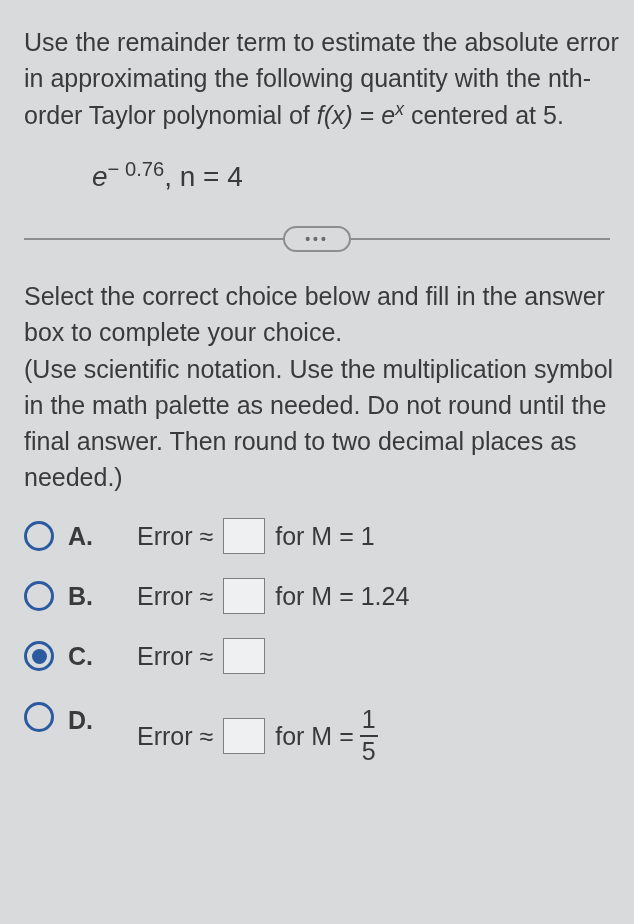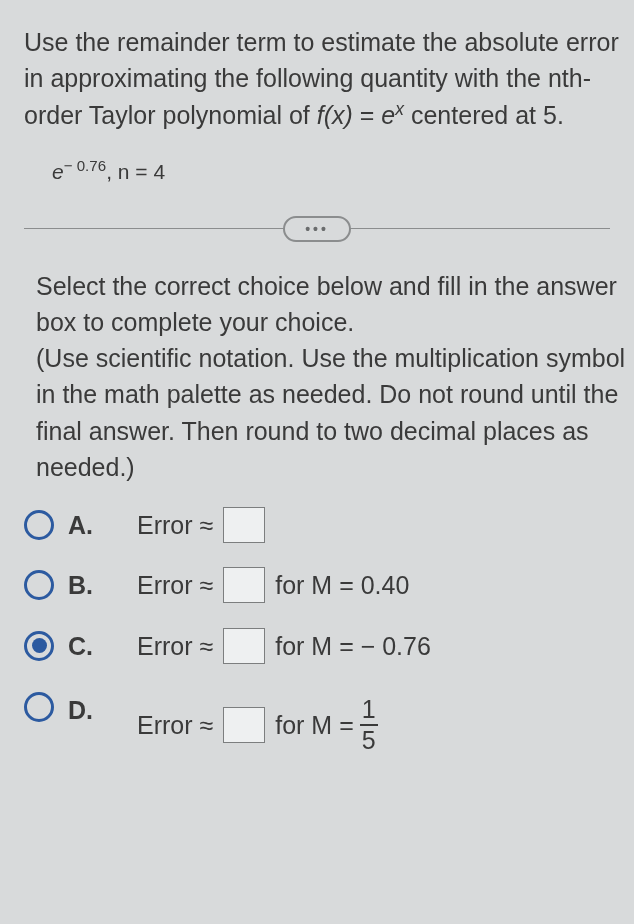--- a/index.html
+++ b/index.html
@@ -16,7 +16,7 @@
     }
     .question-block { margin-bottom: 22px; }
     .math-sup { vertical-align: super; font-size: 0.7em; font-style: italic; }
-    .expr-line { margin: 20px 0 28px 28px; font-size: 21px; }
+    .expr-line { margin: 20px 0 28px 68px; font-size: 28px; }
     .expr-e { font-style: italic; }
     .expr-sup { vertical-align: super; font-size: 0.72em; }
     .divider-row {

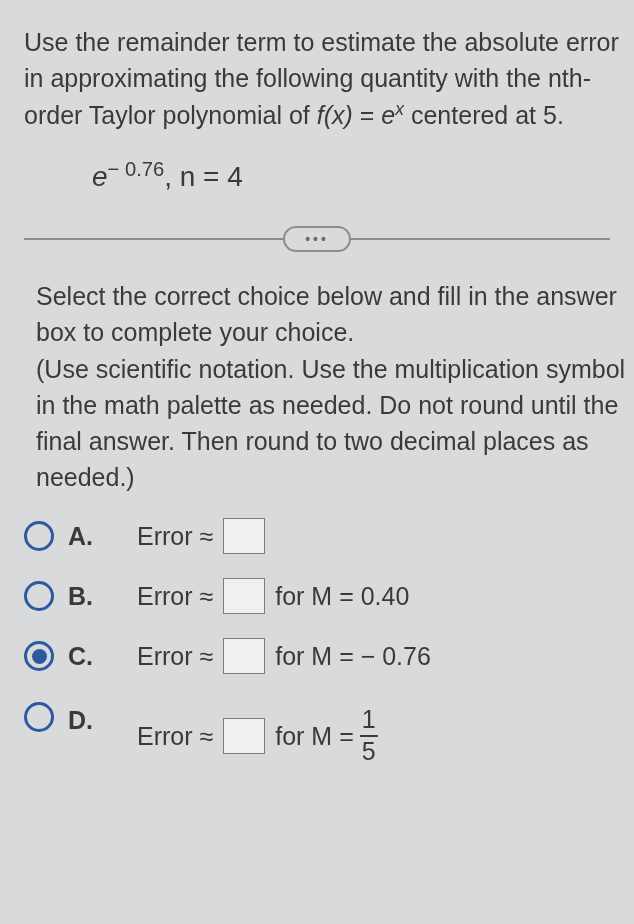--- a/index.html
+++ b/index.html
@@ -39,7 +39,7 @@
       position: relative;
     }
     .pill .dots { letter-spacing: 3px; color: #6a6c6d; font-size: 14px; font-weight: bold; line-height: 1; }
-    .instruction-block { margin-bottom: 22px; padding-right: 6px; margin-left: 12px; }
+    .instruction-block { margin-bottom: 22px; padding-right: 6px; }
     .choices { display: flex; flex-direction: column; gap: 24px; padding-right: 14px; }
     .choice-row {
       display: flex;

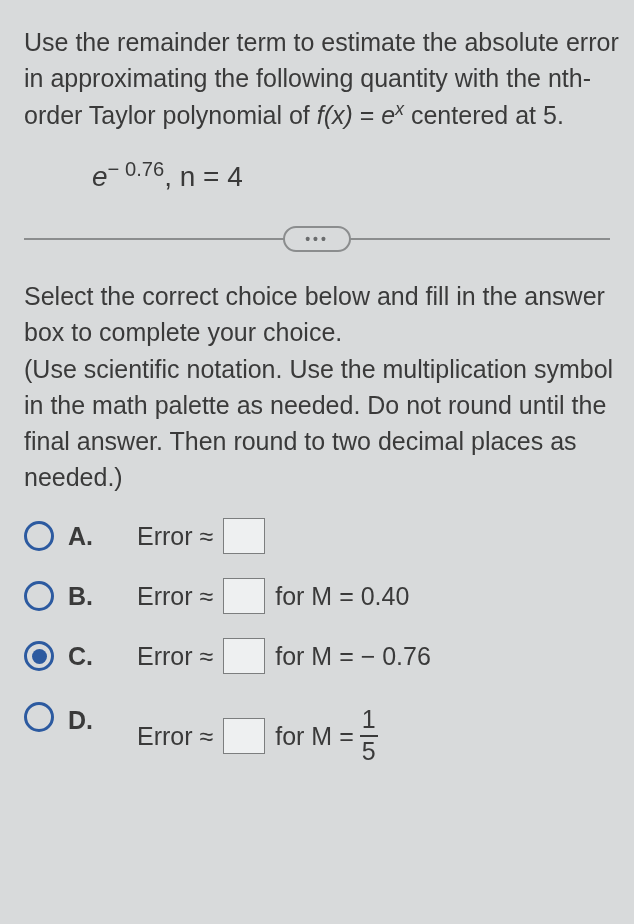--- a/index.html
+++ b/index.html
@@ -127,6 +127,7 @@
     <div class="choice-body">
       <span>Error ≈</span>
       <span class="input-box"></span>
+      <span class="for-m"><span>for M = </span><span>1</span></span>
     </div>
   </div>
 

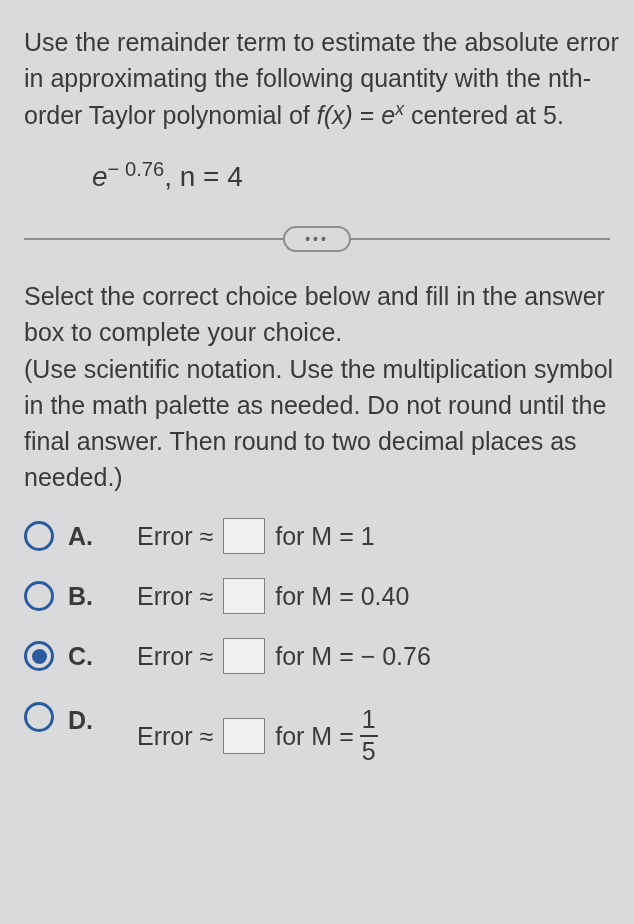--- a/index.html
+++ b/index.html
@@ -137,7 +137,7 @@
     <div class="choice-body">
       <span>Error ≈</span>
       <span class="input-box"></span>
-      <span class="for-m"><span>for M = </span><span>0.40</span></span>
+      <span class="for-m"><span>for M = </span><span>1.24</span></span>
     </div>
   </div>
 

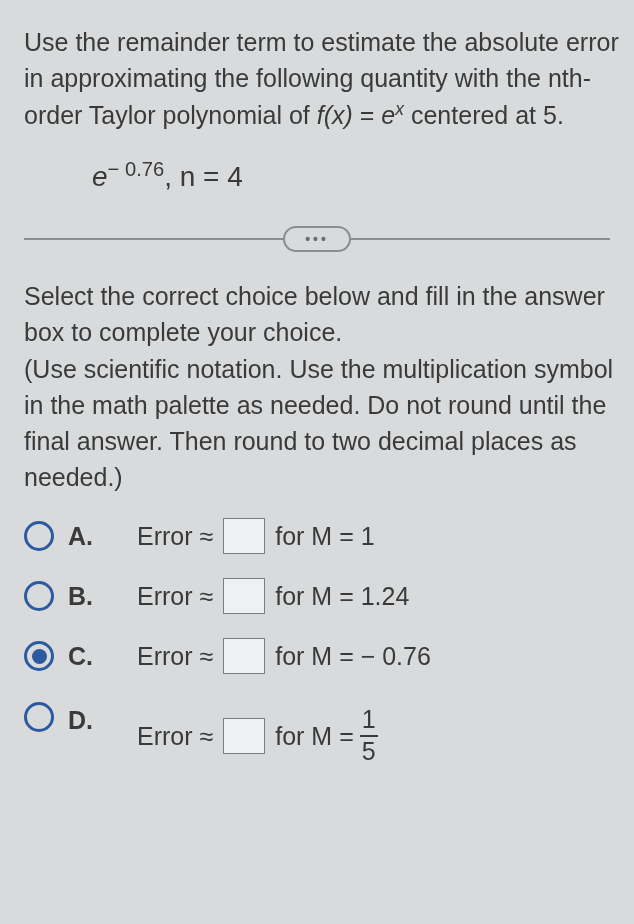--- a/index.html
+++ b/index.html
@@ -147,7 +147,6 @@
     <div class="choice-body">
       <span>Error ≈</span>
       <span class="input-box"></span>
-      <span class="for-m"><span>for M = </span><span>− 0.76</span></span>
     </div>
   </div>
 

